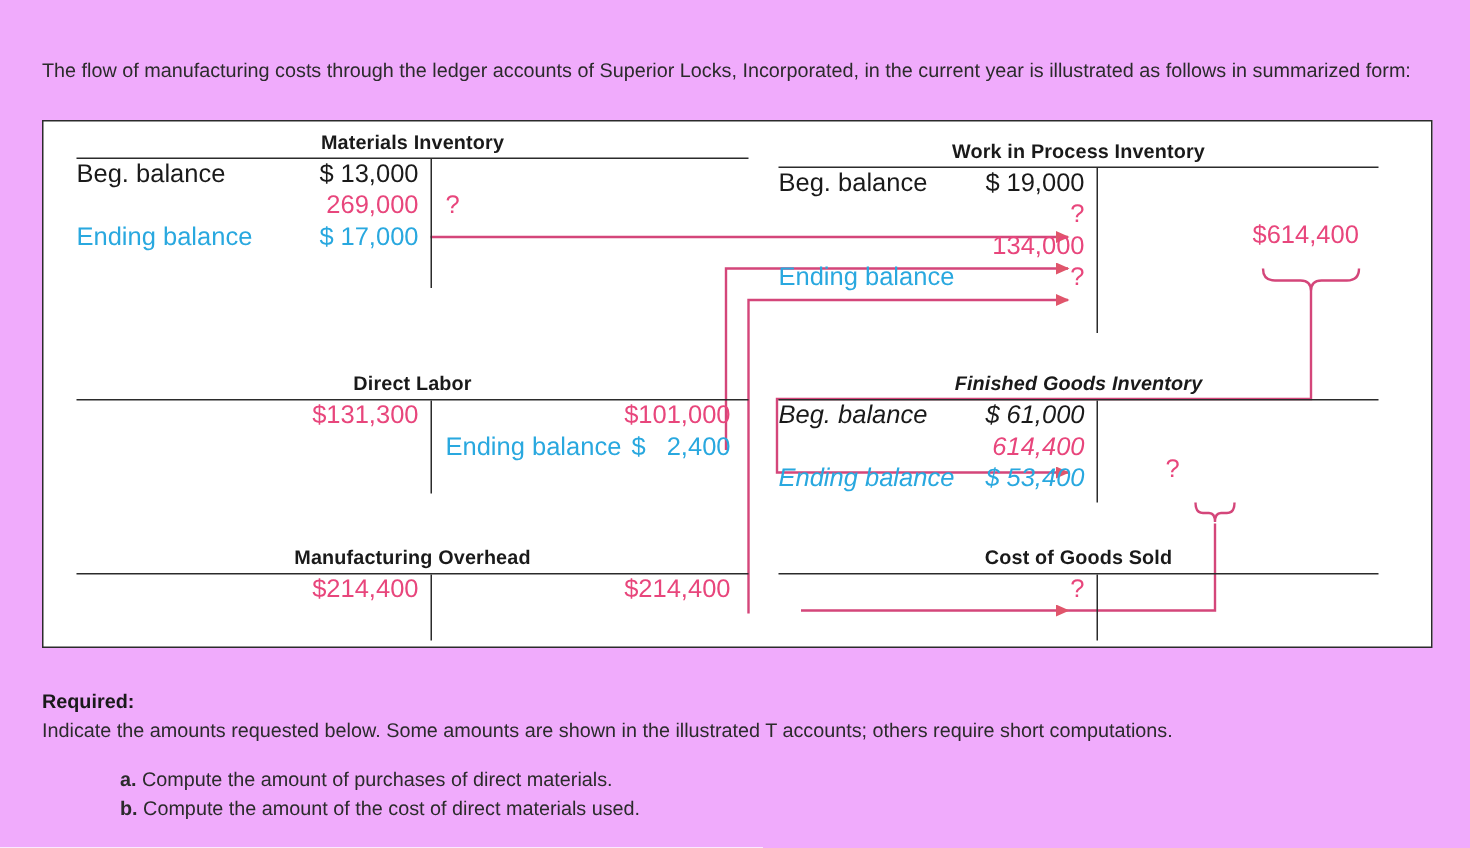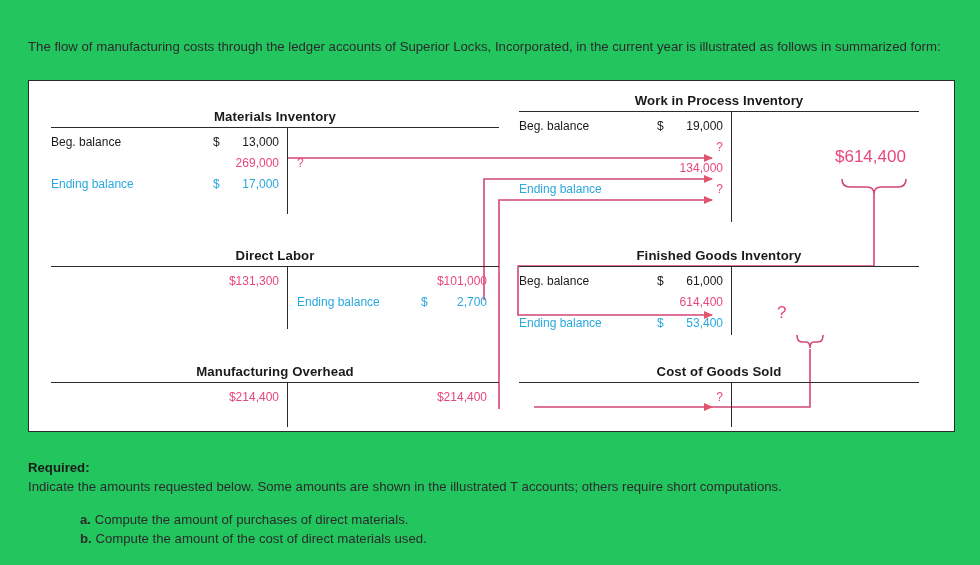--- a/index.html
+++ b/index.html
@@ -13,7 +13,7 @@
   #page {
     position: relative;
     width: 980px; height: 565px;
-    background: #22c55e;
+    background: #f0abfc;
   }
 
   

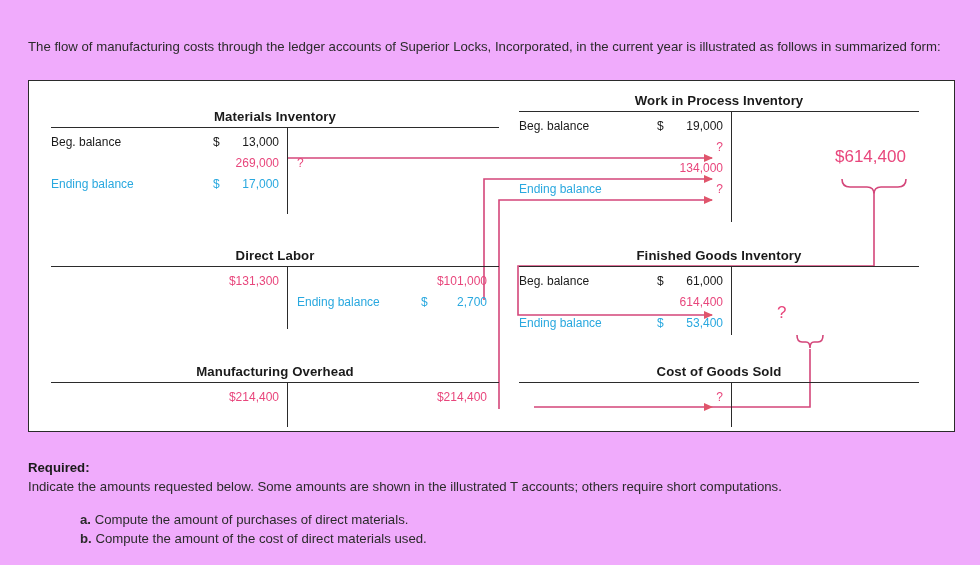--- a/index.html
+++ b/index.html
@@ -149,7 +149,7 @@
       </g>
     </svg>
 
-    <div class="taccount" style="left:22px; top:28px; width:448px;">
+    <div class="taccount" style="left:22px; top:6px; width:448px;">
       <div class="t-title">Materials Inventory</div>
       <div class="t-rule"></div>
       <div class="t-body" style="height:86px;">

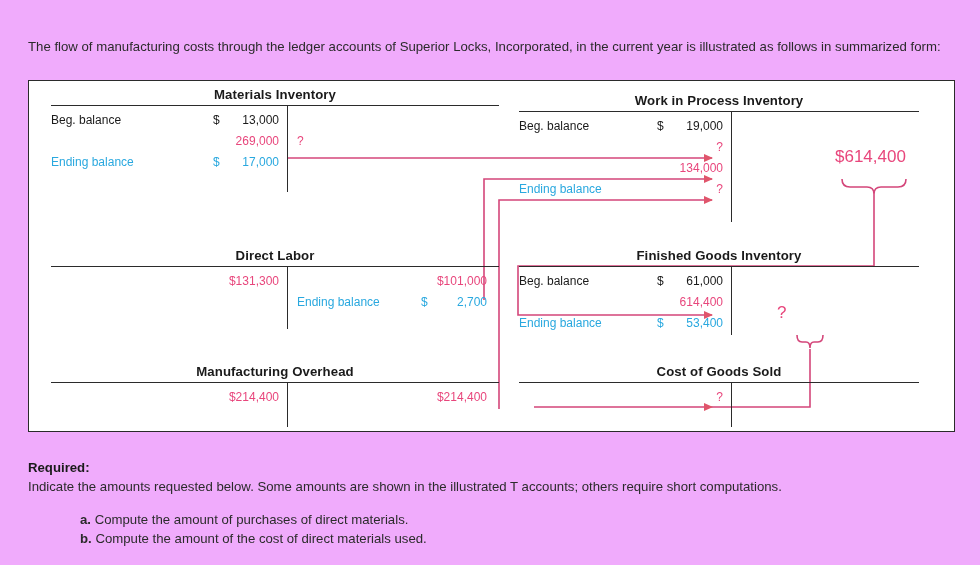--- a/index.html
+++ b/index.html
@@ -70,9 +70,9 @@
   }
   .row {
     display: flex;
-    align-items: flex-end;
+    align-items: flex-start;
     height: 21px;
-    font-size: 12px;
+    font-size: 17px;
     white-space: nowrap;
   }
   .lbl { flex: 0 0 auto; }

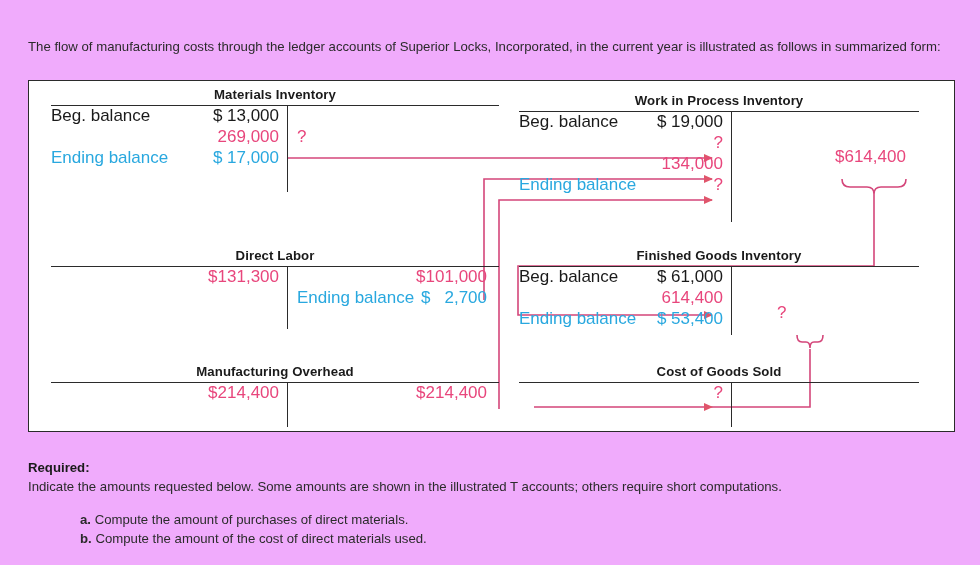--- a/index.html
+++ b/index.html
@@ -257,7 +257,7 @@
       </div>
     </div>
 
-    <div class="taccount" style="left:490px; top:167px; width:400px;">
+    <div class="taccount" style="left:490px; top:167px; width:400px;font-style:italic;">
       <div class="t-title">Finished Goods Inventory</div>
       <div class="t-rule"></div>
       <div class="t-body" style="height:68px;">

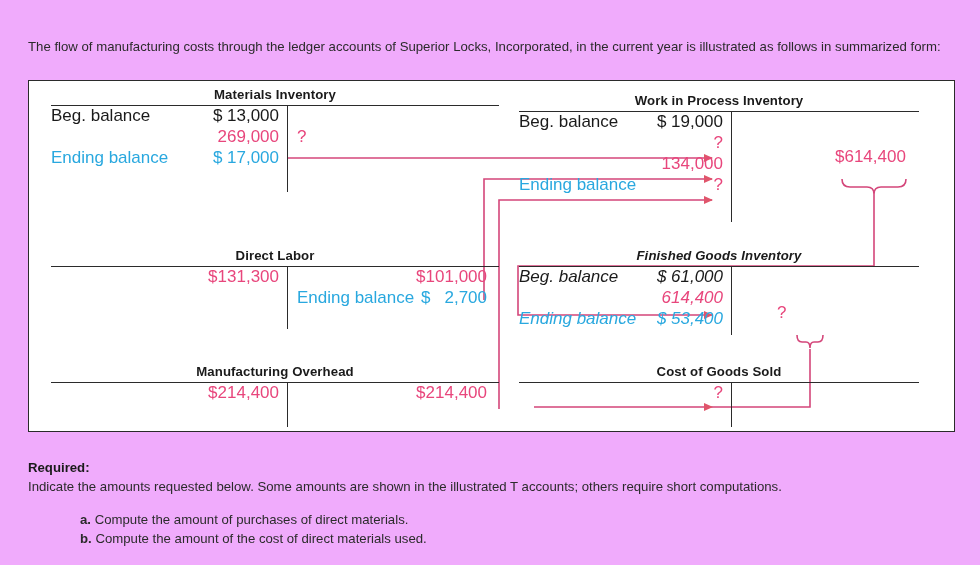--- a/index.html
+++ b/index.html
@@ -250,7 +250,7 @@
             <span class="lbl blue">Ending balance</span>
             <span class="amt">
                 <span class="cur blue">$</span>
-                <span class="num blue">2,700</span>
+                <span class="num blue">2,400</span>
               </span>
           </div>
         </div>

